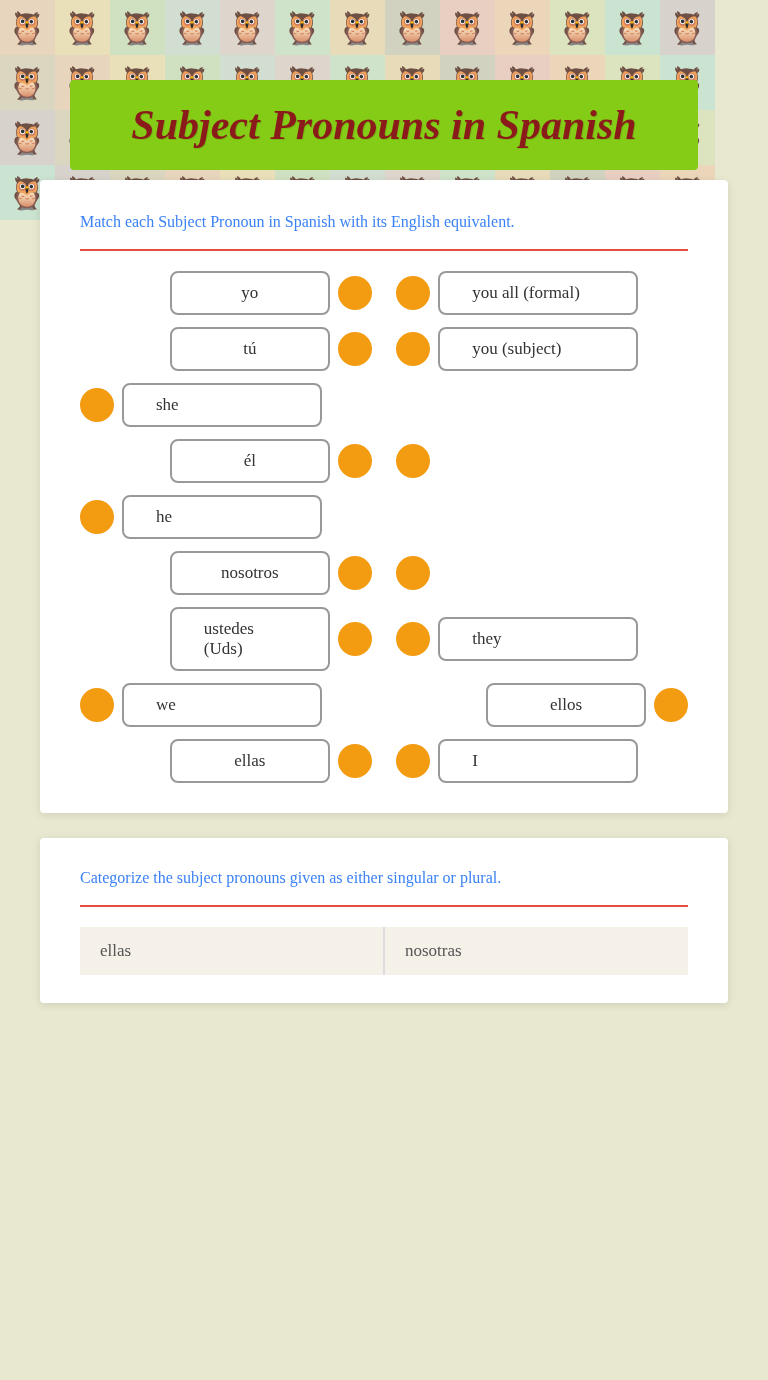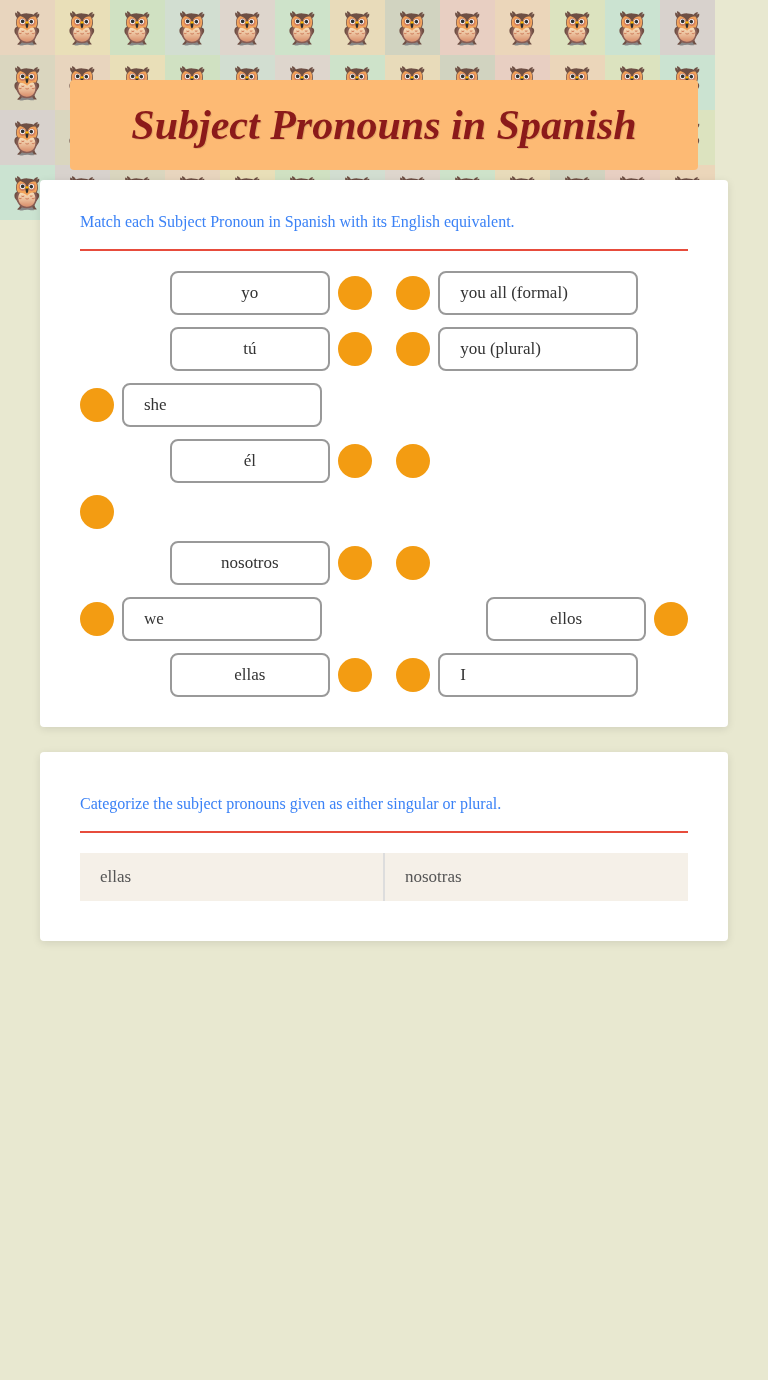--- a/index.html
+++ b/index.html
@@ -36,7 +36,7 @@
     .title-banner {
       position: relative;
       z-index: 2;
-      background-color: #fdba74;
+      background-color: #84cc16;
       margin: 80px 70px 0 70px;
       padding: 20px 30px;
       text-align: center;

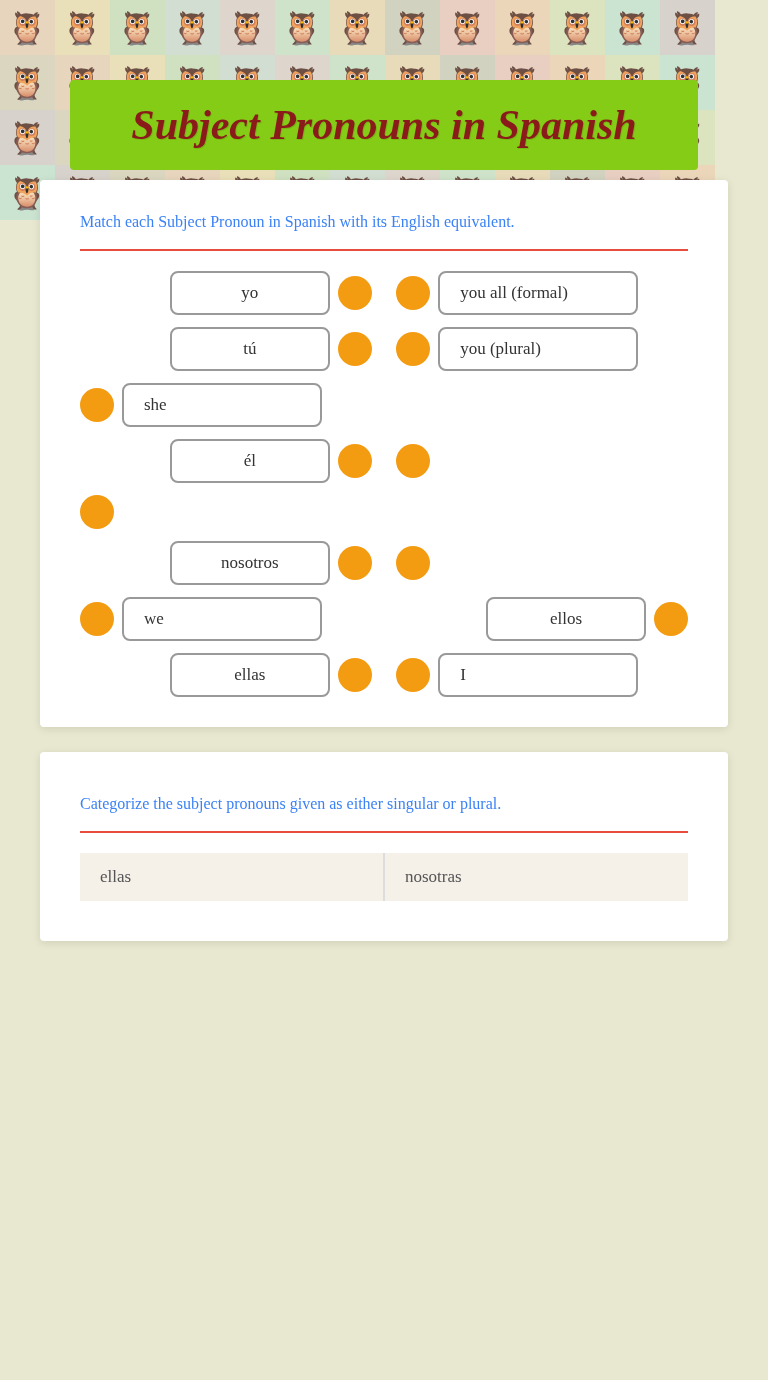--- a/index.html
+++ b/index.html
@@ -109,7 +109,7 @@
     .word-box {
       border: 2px solid #999;
       border-radius: 8px;
-      padding: 10px 20px;
+      padding: 10px 32px;
       font-family: 'Georgia', serif;
       font-size: 17px;
       color: #333;

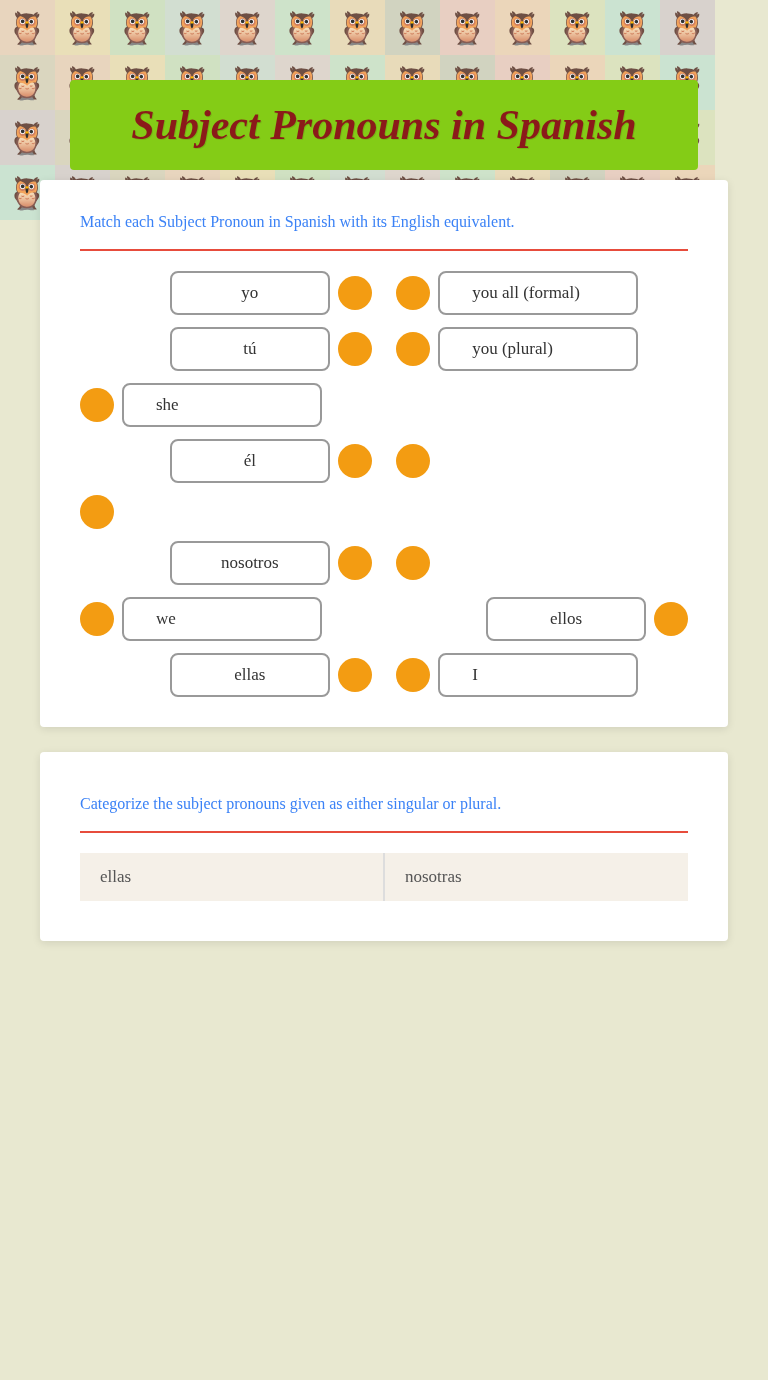--- a/index.html
+++ b/index.html
@@ -253,7 +253,7 @@
       </div>
       <div class="match-item right">
         <div class="connector-dot"></div>
-        <div class="word-box right-box">you (plural)</div>
+        <div class="word-box right-box">you (subject)</div>
       </div>
     </div>
       <div class="match-row">

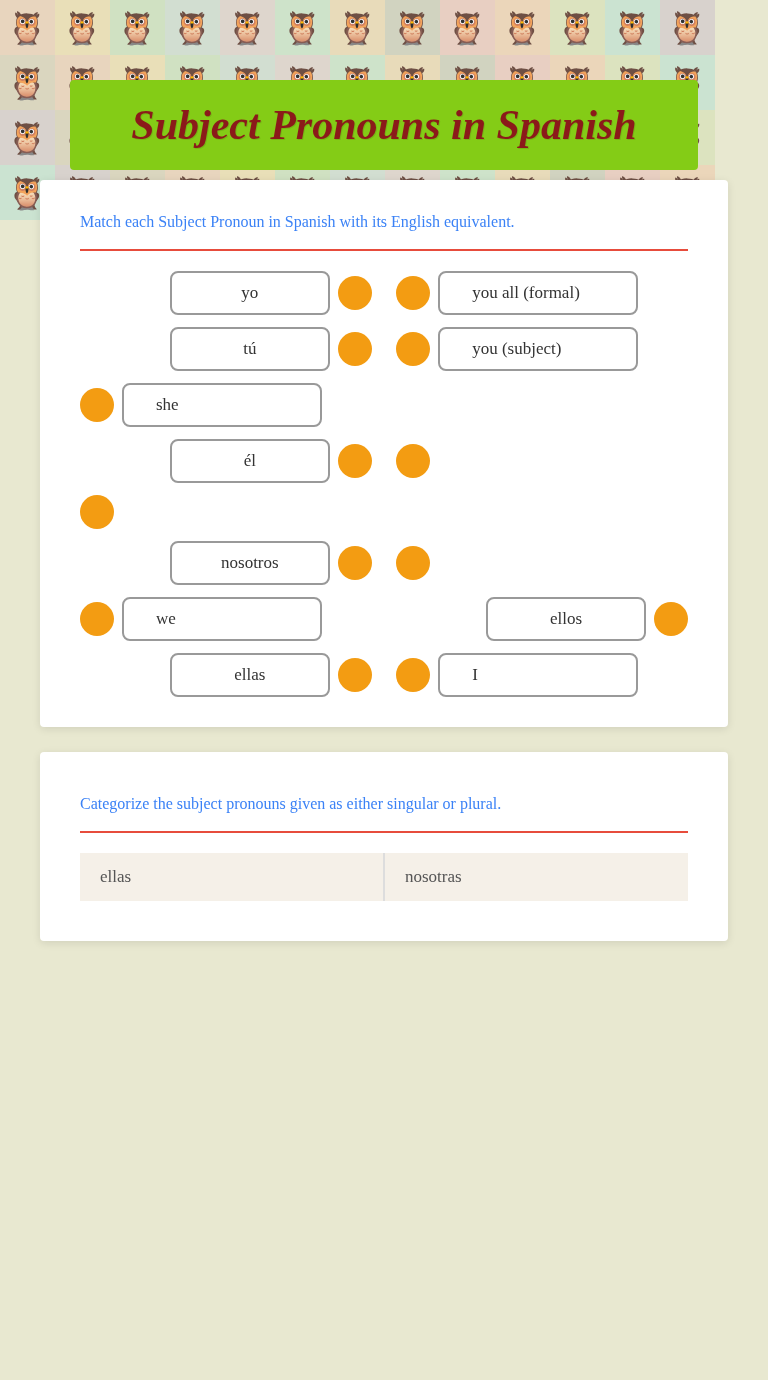--- a/index.html
+++ b/index.html
@@ -274,6 +274,7 @@
       <div class="match-row">
       <div class="match-item right">
         <div class="connector-dot"></div>
+        <div class="word-box right-box">he</div>
       </div>
     </div>
       <div class="match-row">

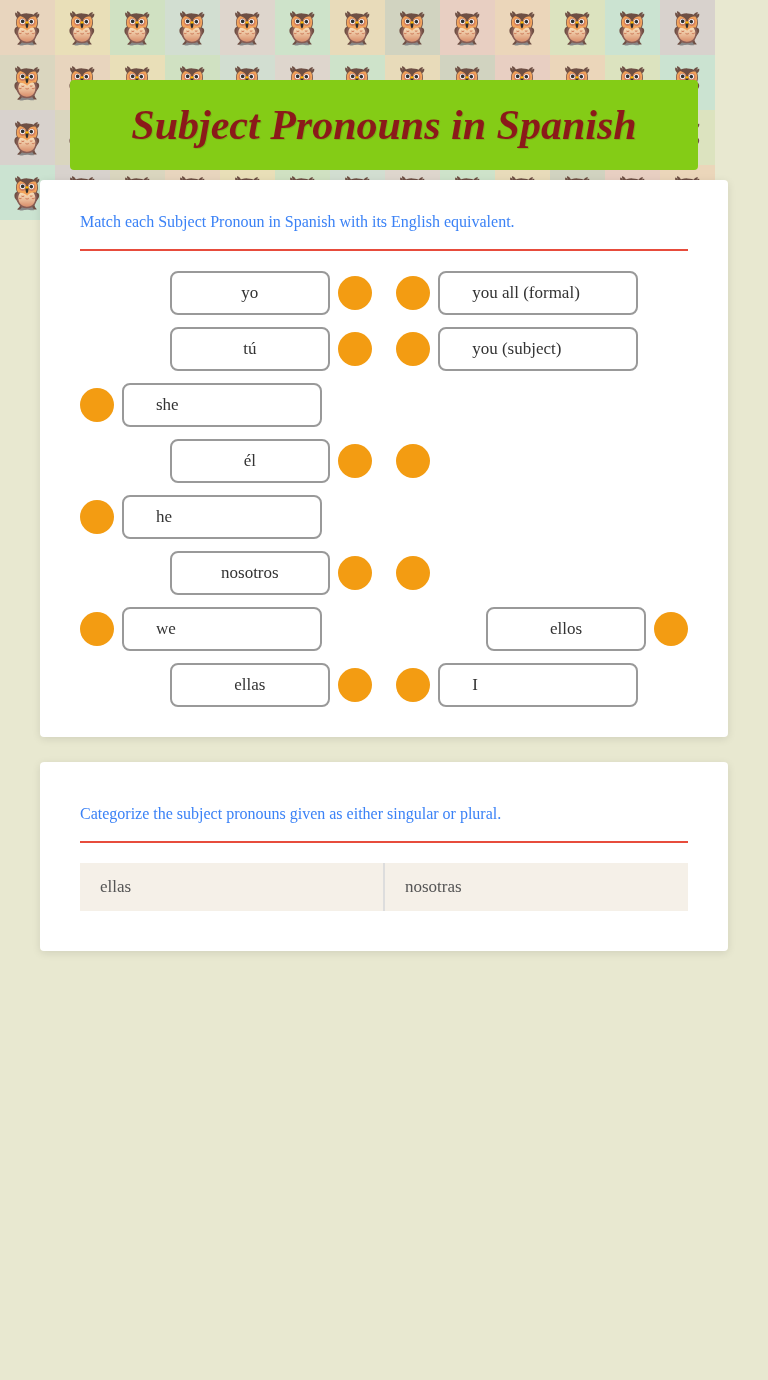--- a/index.html
+++ b/index.html
@@ -287,6 +287,16 @@
       </div>
     </div>
       <div class="match-row">
+      <div class="match-item left">
+        <div class="word-box left-box">ustedes (Uds)</div>
+        <div class="connector-dot"></div>
+      </div>
+      <div class="match-item right">
+        <div class="connector-dot"></div>
+        <div class="word-box right-box">they</div>
+      </div>
+    </div>
+      <div class="match-row">
       <div class="match-item right">
         <div class="connector-dot"></div>
         <div class="word-box right-box">we</div>

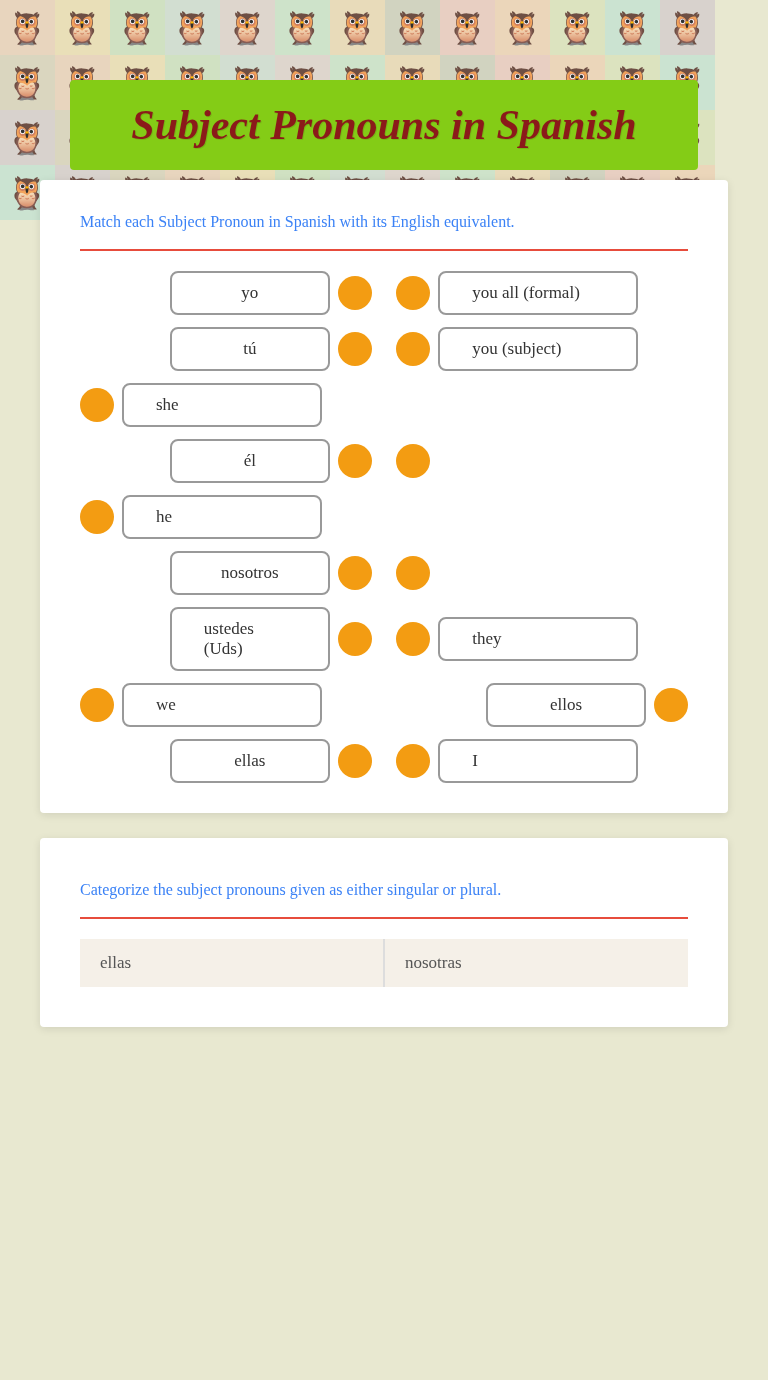--- a/index.html
+++ b/index.html
@@ -144,7 +144,7 @@
       z-index: 2;
       background: white;
       margin: 25px 40px 20px 40px;
-      padding: 40px 40px;
+      padding: 28px 40px;
       border-radius: 4px;
       box-shadow: 0 2px 8px rgba(0,0,0,0.1);
     }

